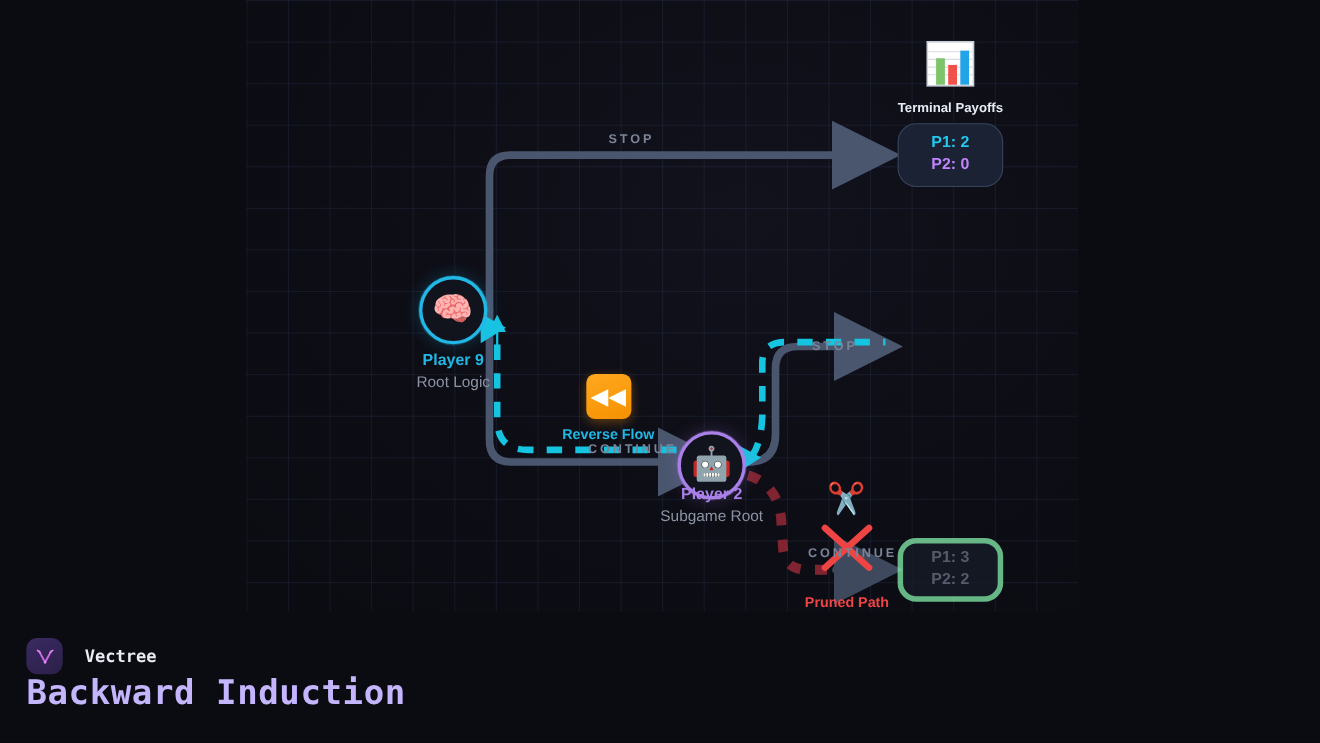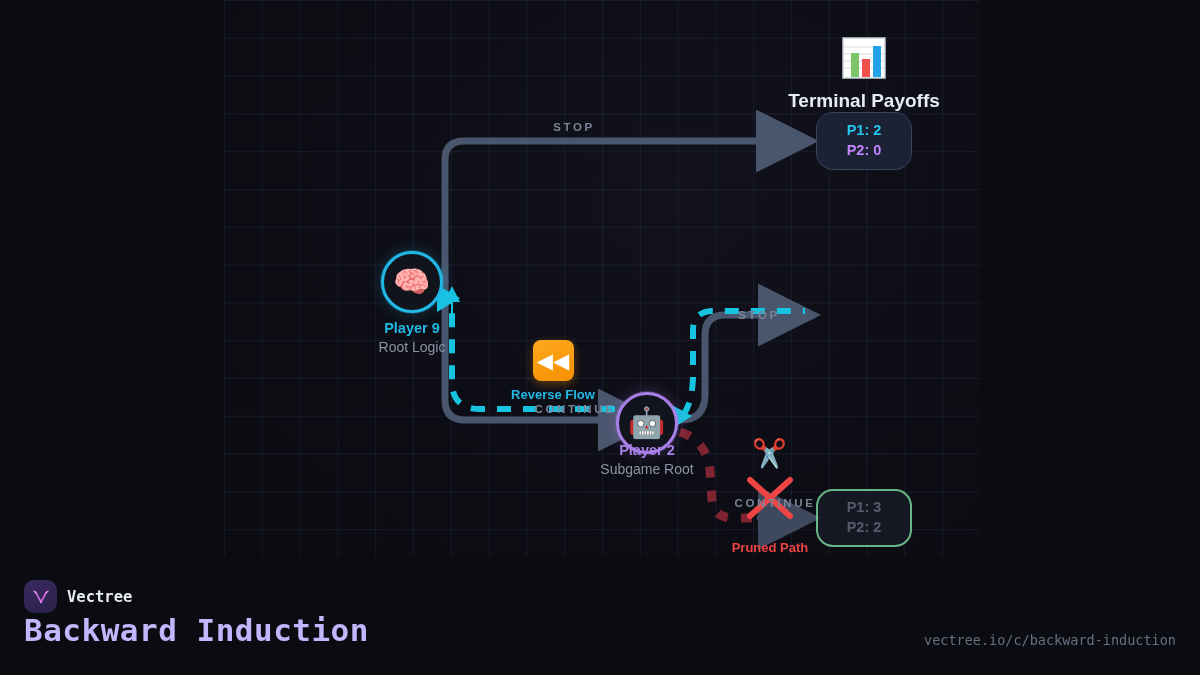--- a/index.html
+++ b/index.html
@@ -74,7 +74,7 @@
 
   .terminal-head { position:absolute; text-align:center; width:200px; }
   .terminal-head .chart { width:46px; height:44px; margin:0 auto 6px; }
-  .terminal-head .cap { font-size:19px; font-weight:bold; color:#e7ebf3; }
+  .terminal-head .cap { font-size:12px; font-weight:bold; color:#e7ebf3; }
 
   
   #footer { position:absolute; left:0; top:556px; width:1200px; height:119px; background:#0b0b12; }

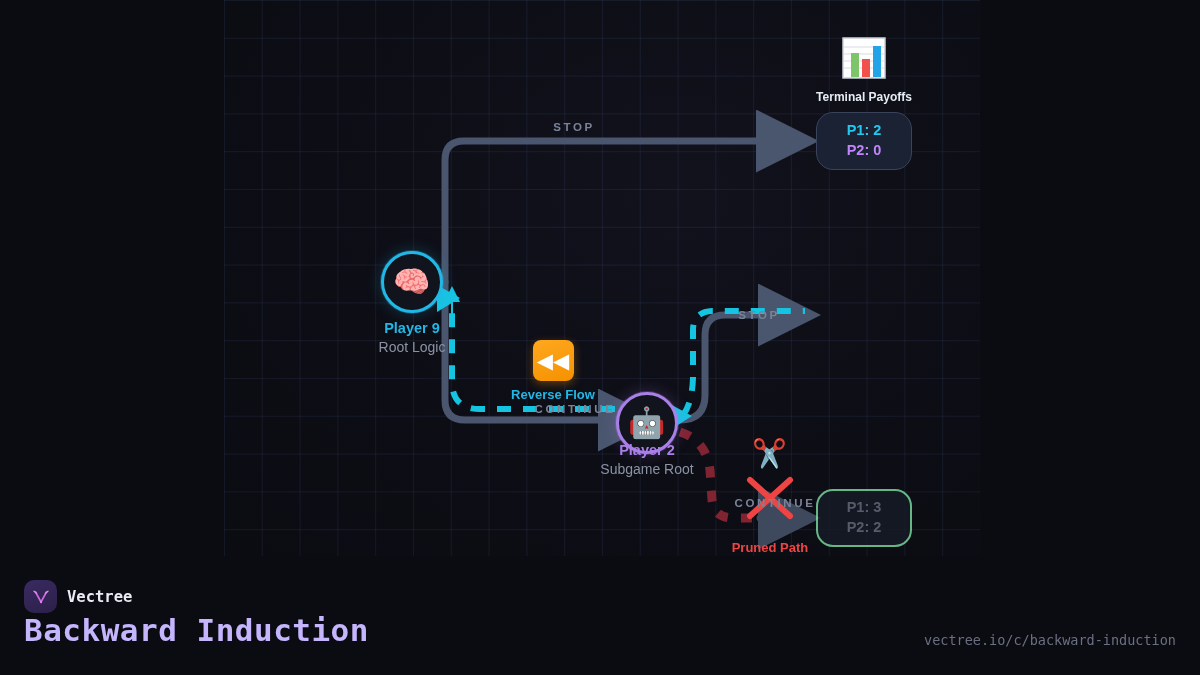--- a/index.html
+++ b/index.html
@@ -48,7 +48,7 @@
   }
   .payoff .p1 { color:#22c8ee; }
   .payoff .p2 { color:#c084fc; }
-  .payoff.pruned { background:#171c28; border:2px solid #86efac; opacity:.75; }
+  .payoff.pruned { background:#171c28; border:5px solid #86efac; opacity:.75; }
   .payoff.pruned .p1, .payoff.pruned .p2 { color:#6e7687; }
 
   

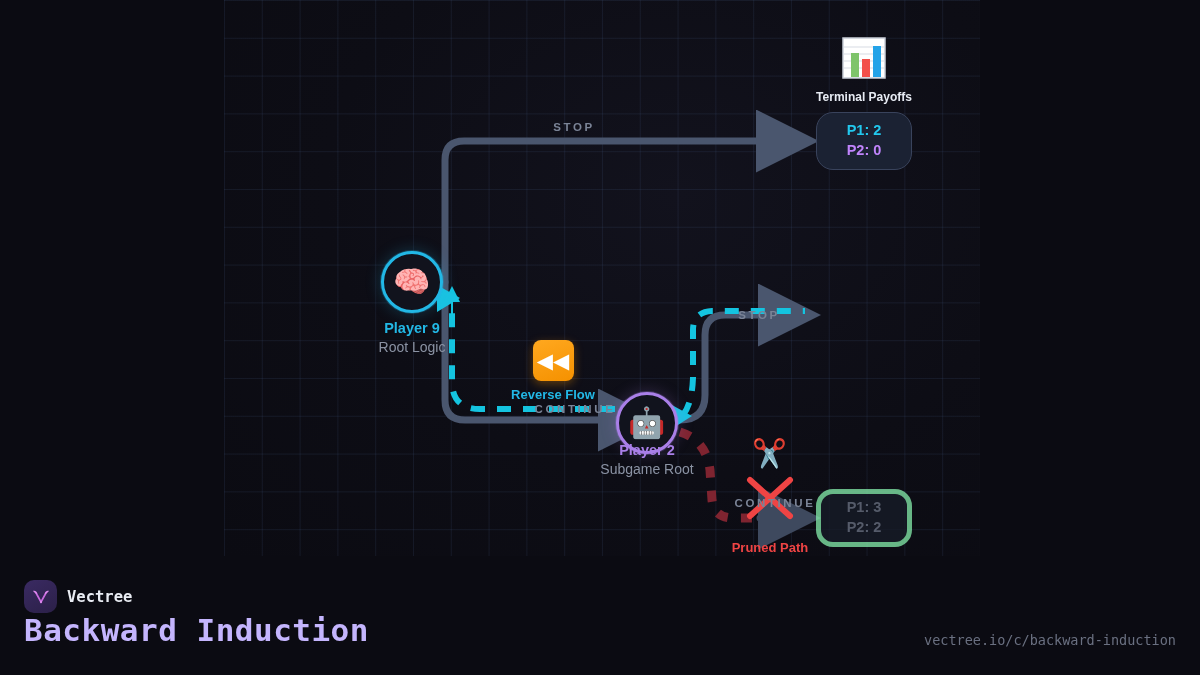--- a/index.html
+++ b/index.html
@@ -78,7 +78,7 @@
 
   
   #footer { position:absolute; left:0; top:556px; width:1200px; height:119px; background:#0b0b12; }
-  .brand { position:absolute; left:24px; top:24px; display:flex; align-items:center; gap:10px; }
+  .brand { position:absolute; left:24px; top:24px; display:flex; align-items:center; gap:20px; }
   .logo {
     width:33px; height:33px; border-radius:10px;
     background:linear-gradient(150deg,#3a2a62 0%,#2b2048 100%);

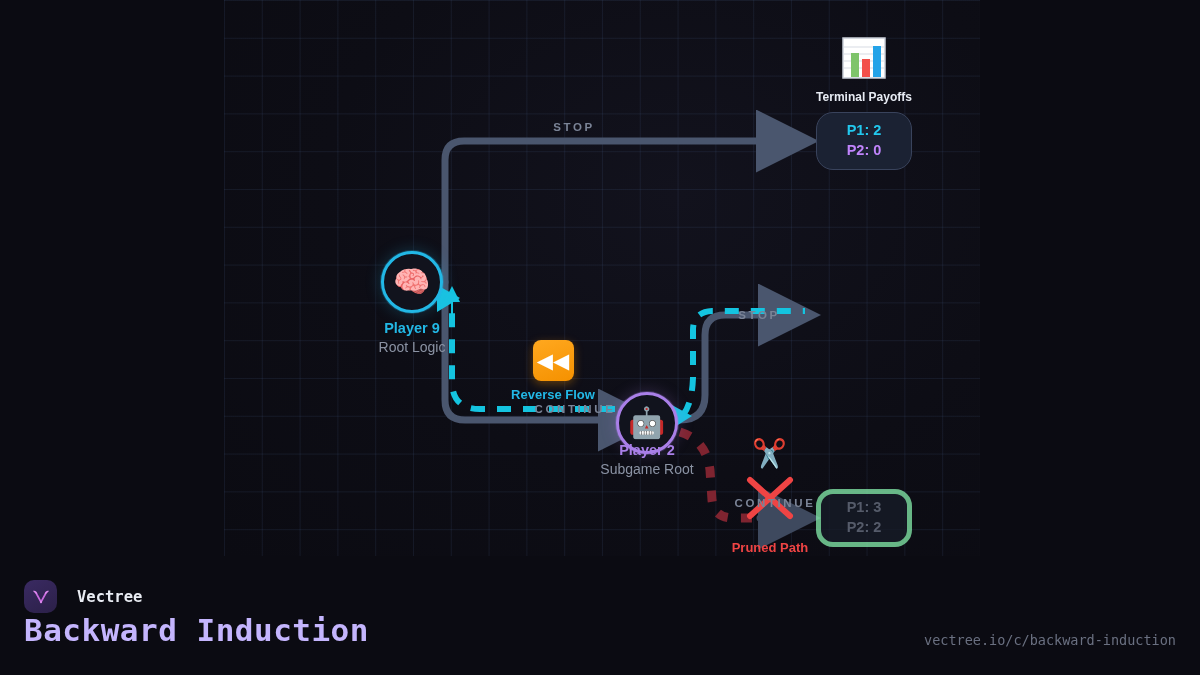--- a/index.html
+++ b/index.html
@@ -230,7 +230,6 @@
       <div class="brand-name">Vectree</div>
     </div>
     <div class="page-title">Backward Induction</div>
-    <div class="url">vectree.io/c/backward-induction</div>
   </div>
 
 </div>

